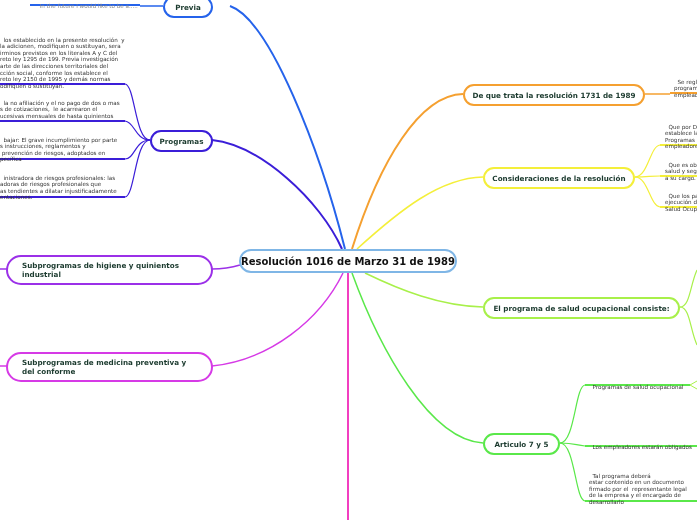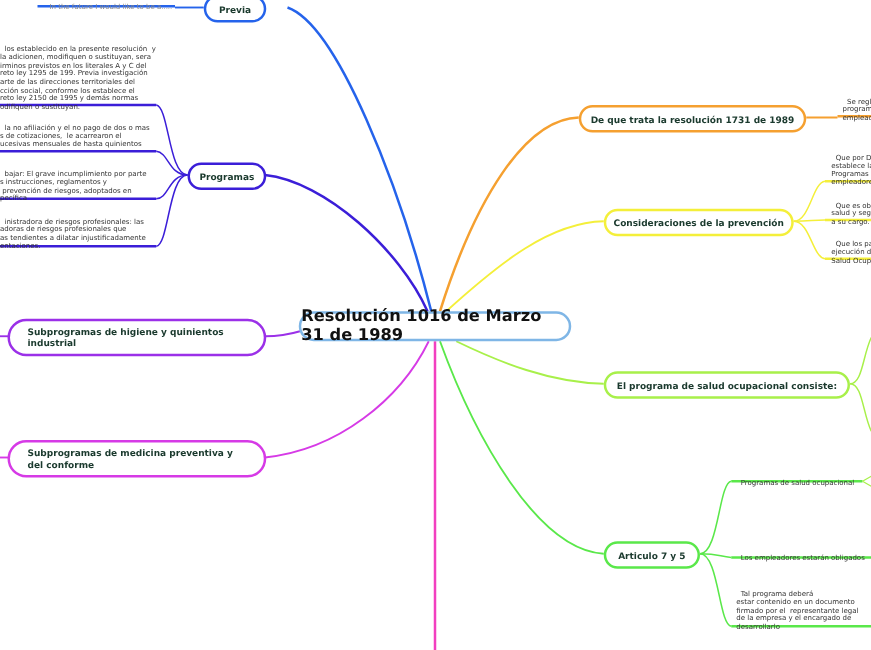--- a/index.html
+++ b/index.html
@@ -132,7 +132,7 @@
 </div>
 
 <div class="node main" style="left:483px; top:167px; width:152px; border-color:#f4ef3a;">
-  <span>Consideraciones de la prevención</span>
+  <span>Consideraciones de la resolución</span>
 </div>
 <div class="leaf" style="left:665px; top:117px;">
   <span>Que por De

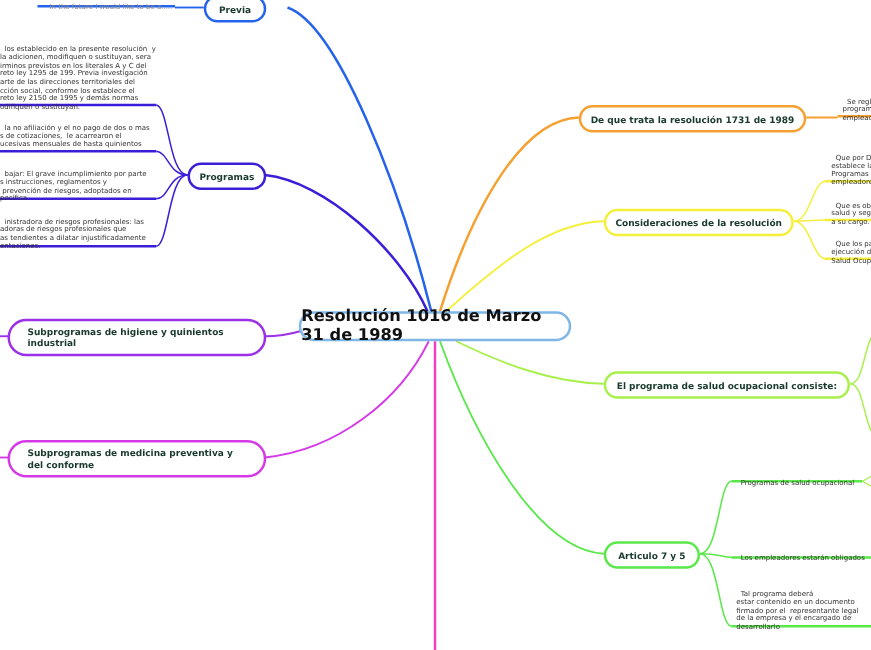--- a/index.html
+++ b/index.html
@@ -7,7 +7,7 @@
   svg.links { position:absolute; left:0; top:0; width:697px; height:520px; }
   .node { position:absolute; box-sizing:border-box; border:2px solid; border-radius:16px; background:#fff; color:#1b3a2e; font-weight:bold; display:flex; align-items:center; }
   .node span { display:block; }
-  .center { left:239px; top:249px; width:218px; height:24px; border-color:#7fb6e6; border-radius:12px; font-size:13px; color:#111; justify-content:flex-start; }
+  .center { left:239px; top:249px; width:218px; height:24px; border-color:#7fb6e6; border-radius:12px; font-size:10px; color:#111; justify-content:flex-start; }
   .main { font-size:7.2px; height:22px; justify-content:center; border-radius:11px; }
   .big { font-size:7.2px; height:30px; border-radius:15px; padding-left:14px; padding-right:14px; }
   .leaf { position:absolute; font-size:5.6px; line-height:6.6px; color:#333; white-space:pre; }

